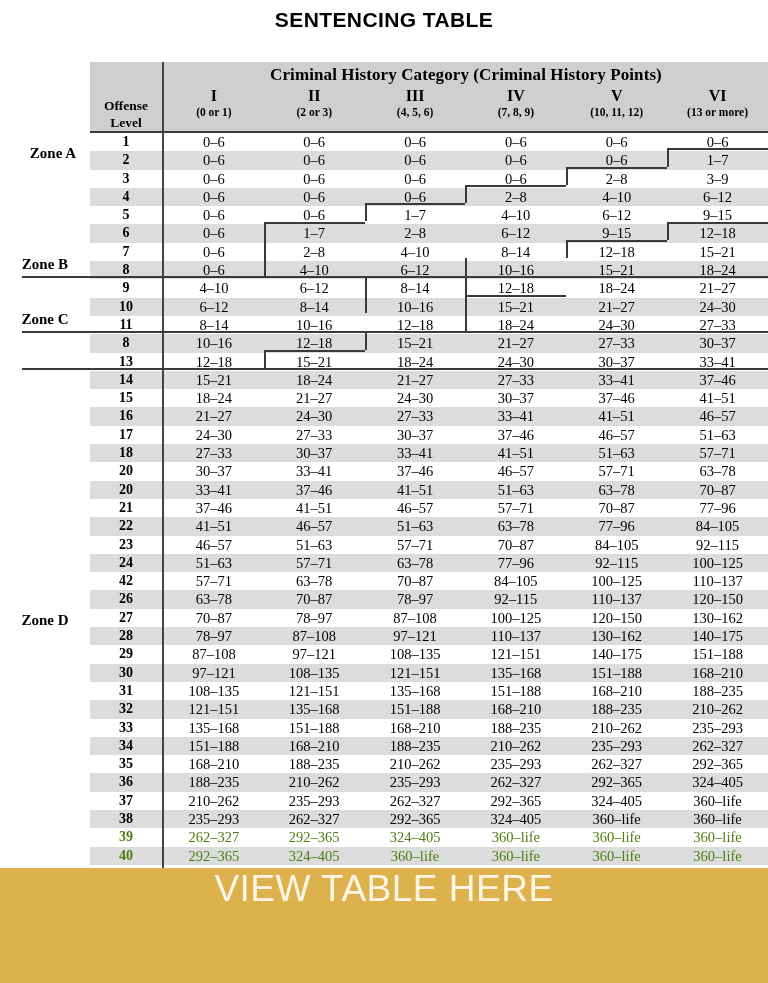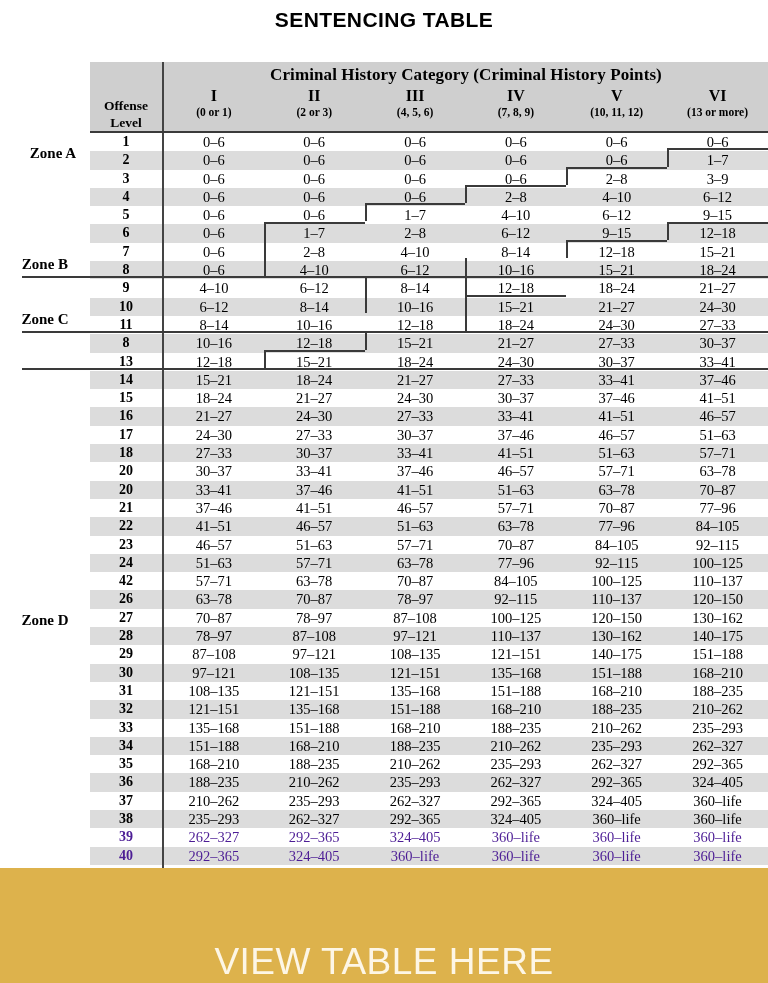--- a/index.html
+++ b/index.html
@@ -114,7 +114,7 @@
   }
   tr.shade td { background: #dcdcdc; }
   tr.plain td { background: #ffffff; }
-  tr.faded td { color: #4c1d95; font-family: Liberation Serif, serif; }
+  tr.faded td { color: #4d7c0f; font-family: Liberation Serif, serif; }
 
   
   #zone-col {

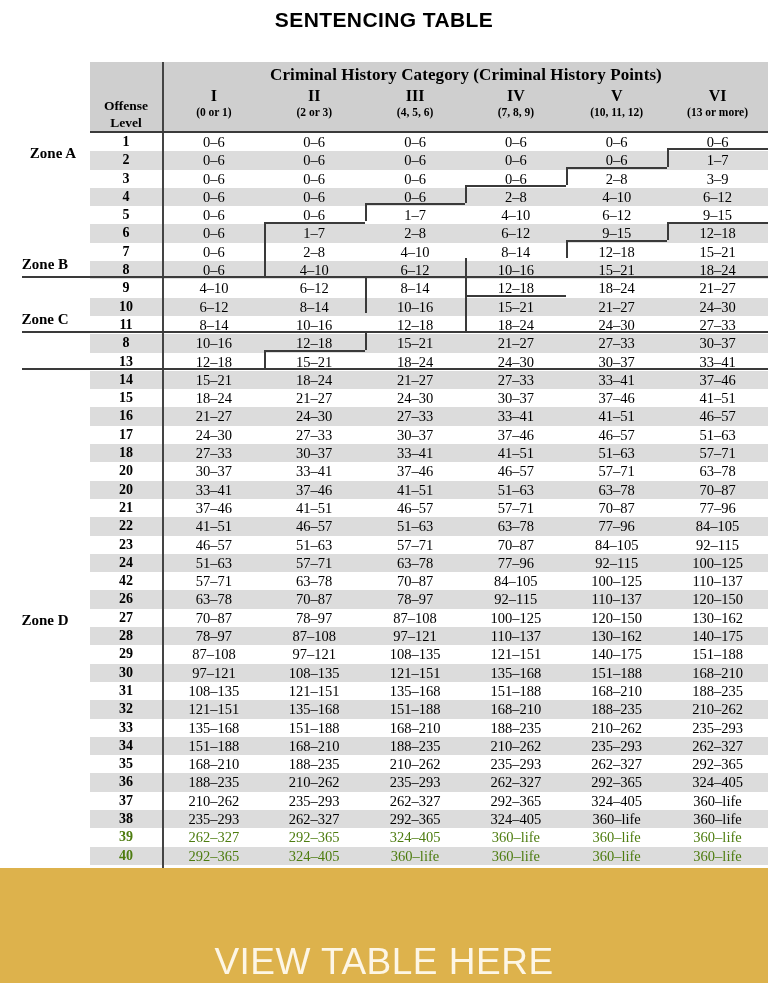--- a/index.html
+++ b/index.html
@@ -156,7 +156,7 @@
     height: 115px;
     background: #ddb24c;
     display: flex;
-    align-items: flex-end;
+    align-items: flex-start;
     justify-content: center;
   }
   #overlay-cta {

